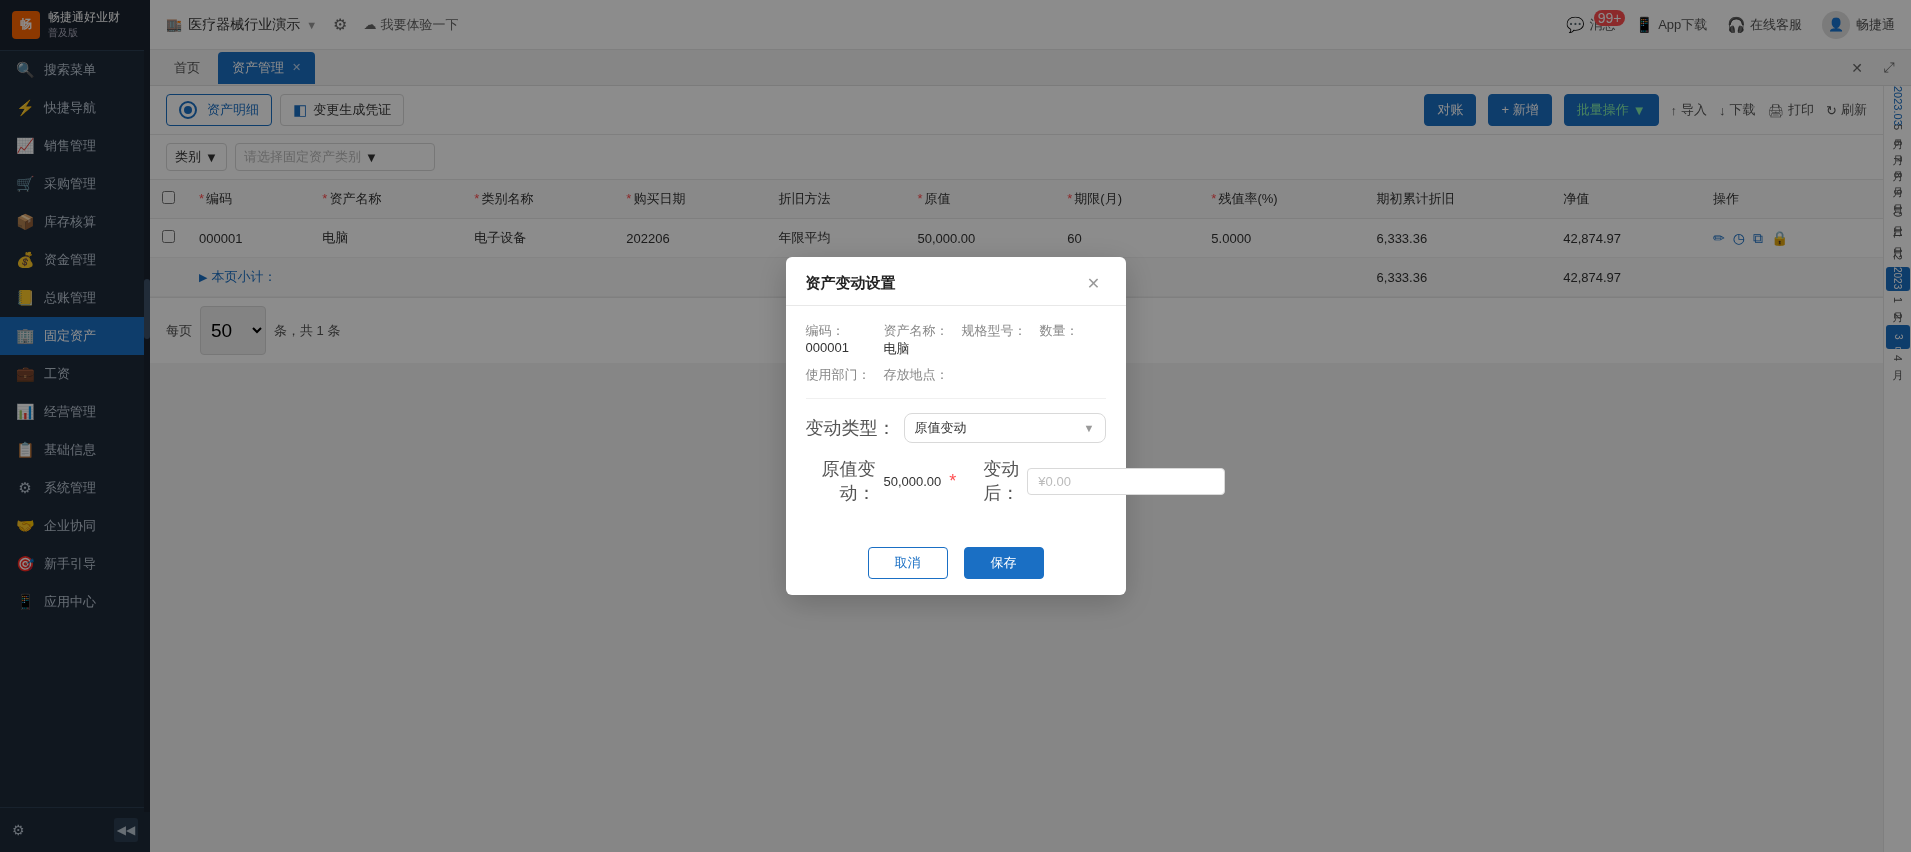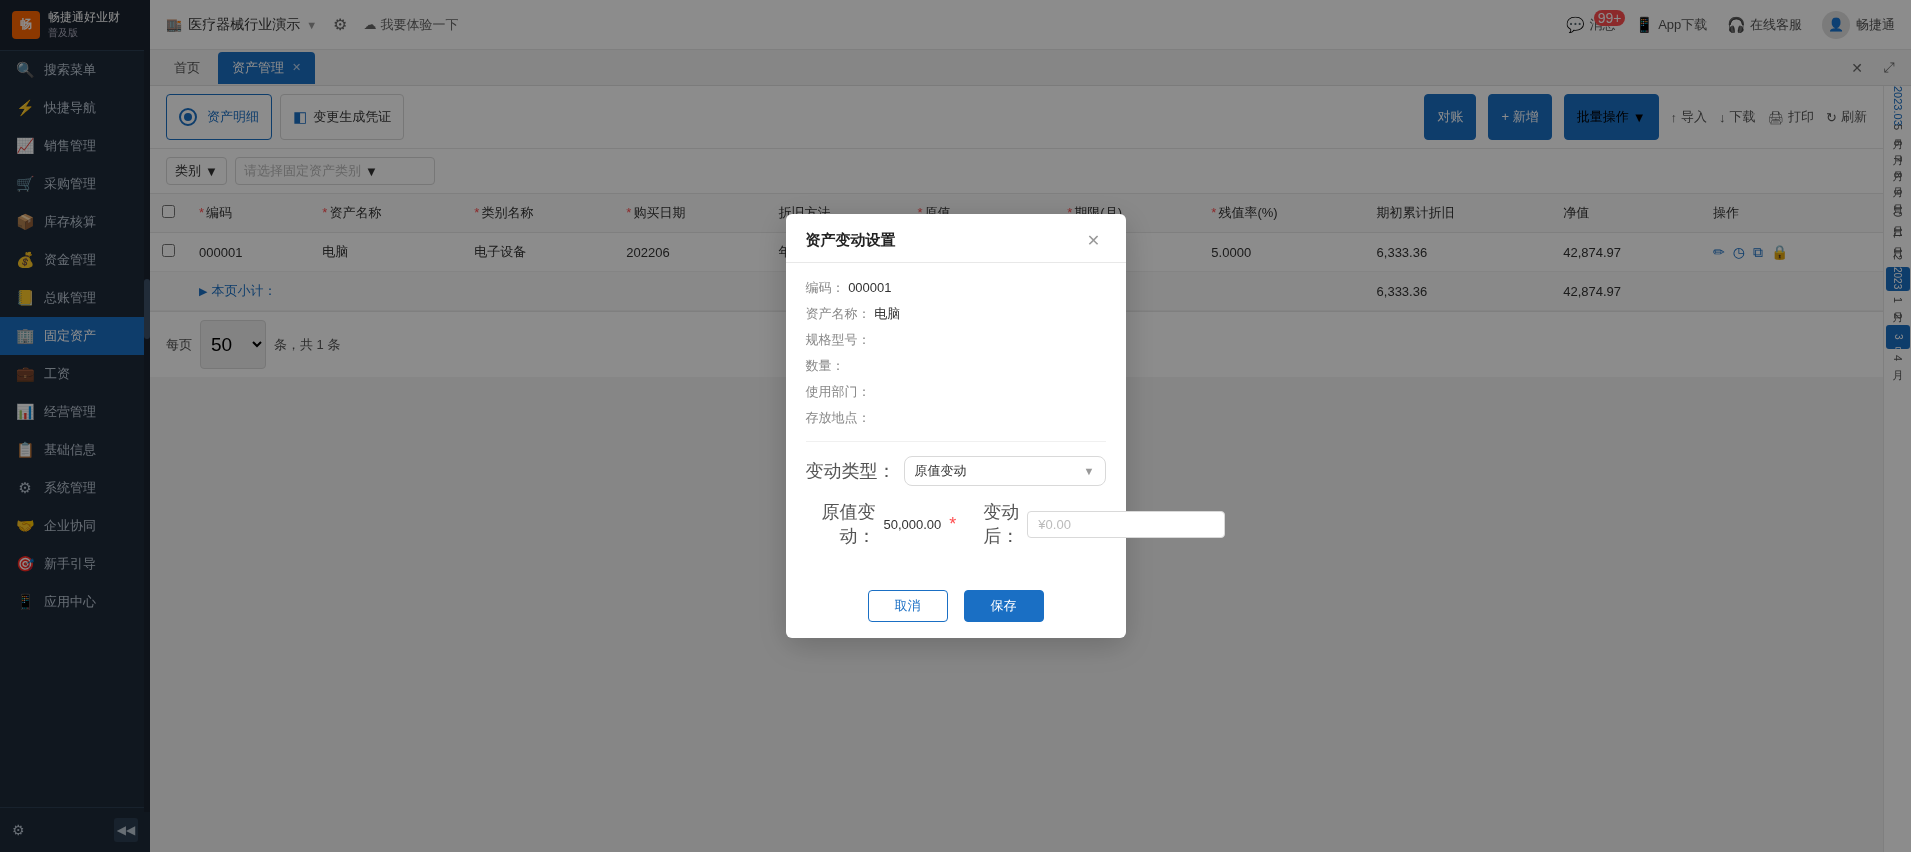--- a/index.html
+++ b/index.html
@@ -194,7 +194,7 @@
     }
     .toolbar-btn {
       display: flex; align-items: center;
-      padding: 13px 12px;
+      padding: 6px 12px;
       border-radius: 4px;
       font-size: 13px;
       cursor: pointer;

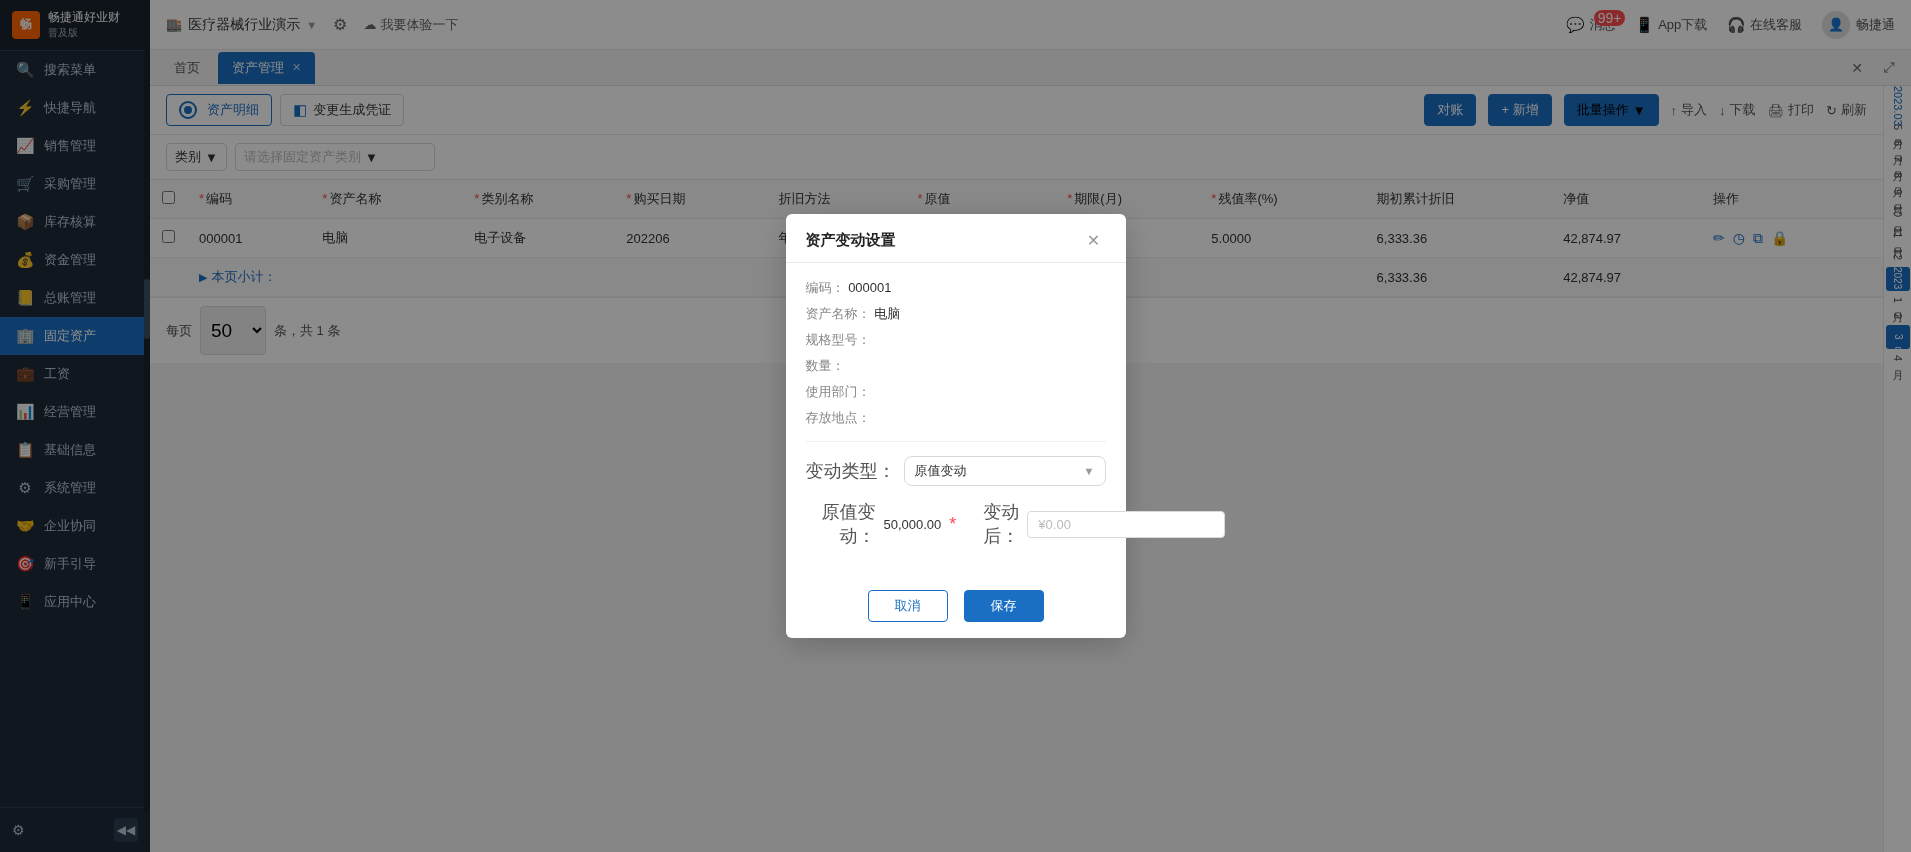--- a/index.html
+++ b/index.html
@@ -206,7 +206,7 @@
     .toolbar-btn.primary { background: #1a6fc4; color: #fff; border-color: #1a6fc4; }
     .toolbar-btn.primary-outline { background: #fff; color: #1a6fc4; border-color: #1a6fc4; }
     .toolbar-btn.batch {
-      background: #1a6fc4; color: #000000; border-color: #1a6fc4;
+      background: #1a6fc4; color: #86efac; border-color: #1a6fc4;
       display: flex; align-items: center;
     }
     .toolbar-right {

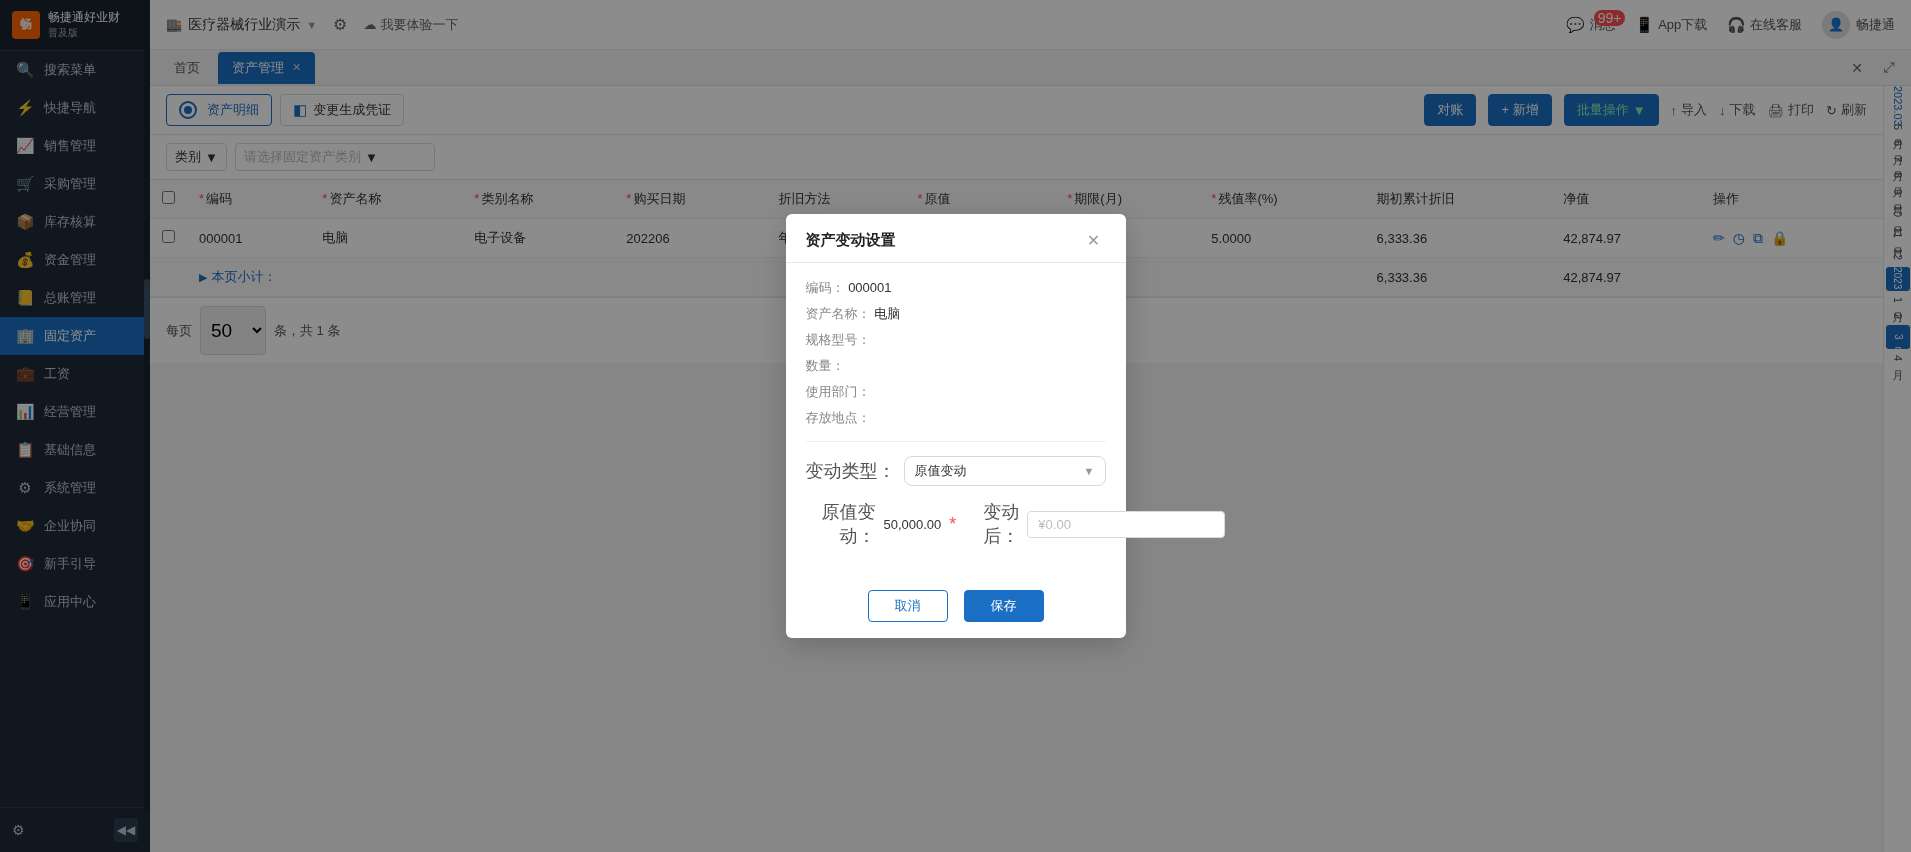--- a/index.html
+++ b/index.html
@@ -361,7 +361,7 @@
     .modal-body { padding: 16px 20px; }
     .modal-info-grid {
       display: grid;
-      grid-template-columns: 1fr;
+      grid-template-columns: 1fr 1fr 1fr 1fr;
       gap: 8px 12px;
       margin-bottom: 14px;
       padding-bottom: 14px;

